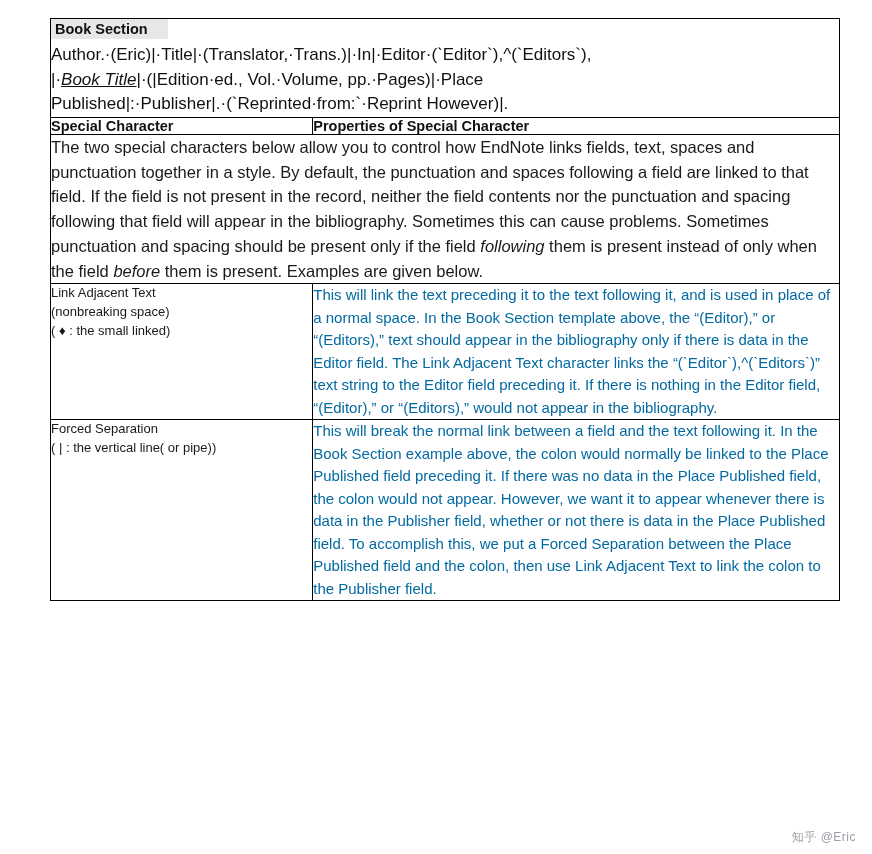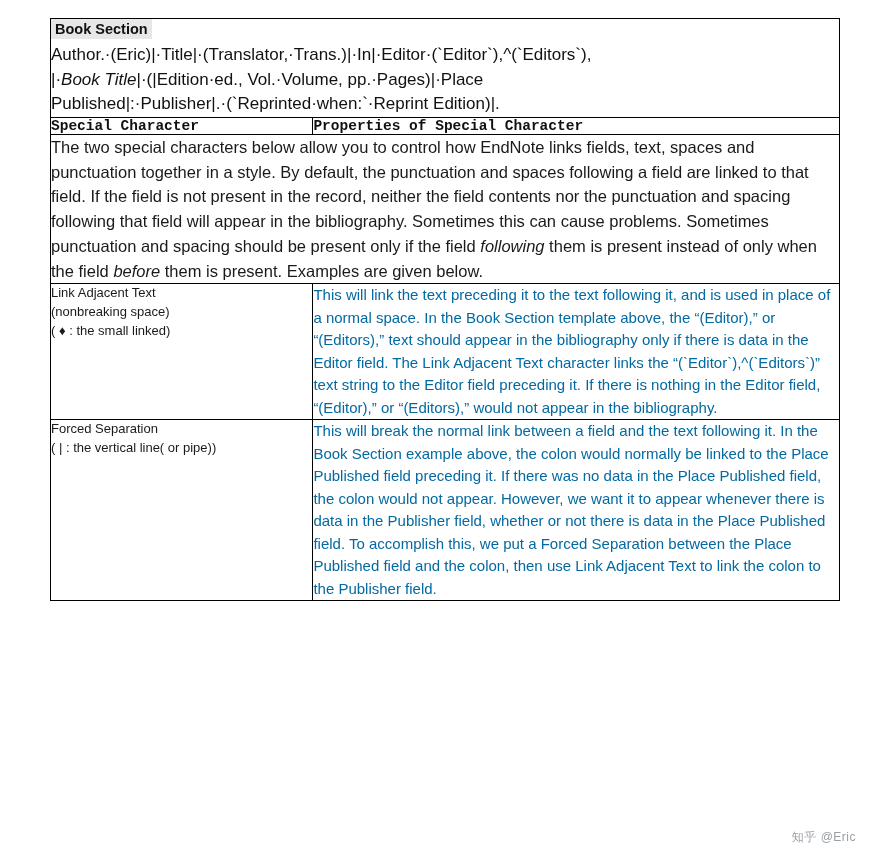--- a/index.html
+++ b/index.html
@@ -44,7 +44,7 @@
     background: #e7e7e7;
     font-weight: bold;
     font-size: 14.5px;
-    padding: 2px 4px 2px 4px;
+    padding: 2px 20px 2px 4px;
     margin: 0 0 4px 0;
     color: #111;
   }

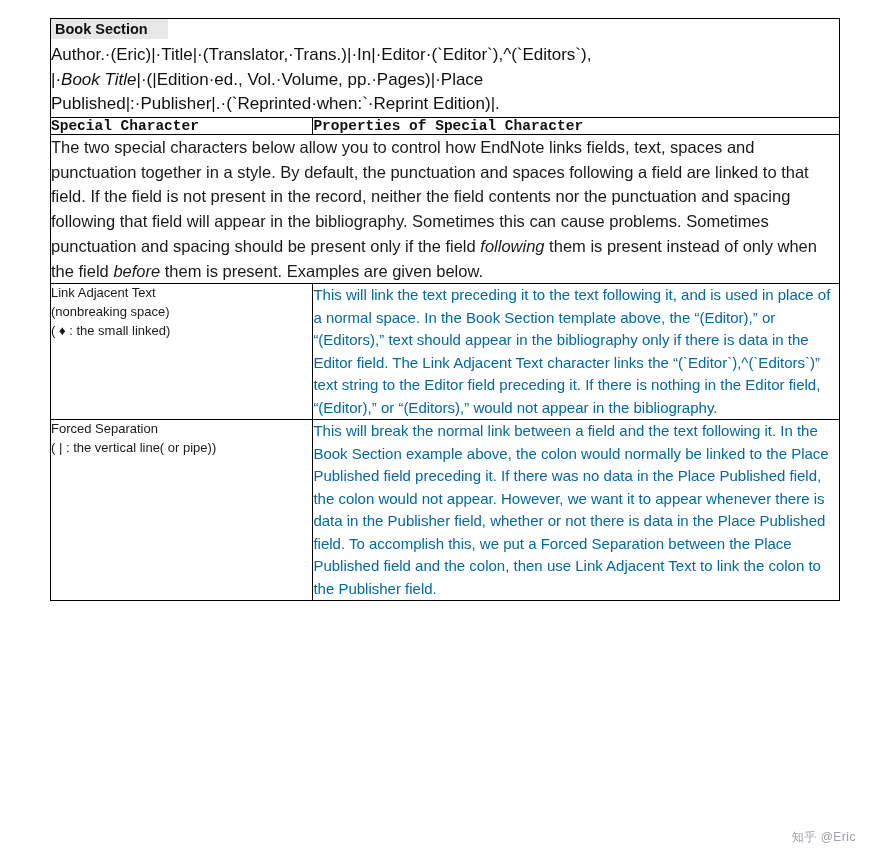--- a/index.html
+++ b/index.html
@@ -56,6 +56,7 @@
   }
   .tpl-body .it {
     font-style: italic;
+    text-decoration: underline;
   }
   
   .colhead {

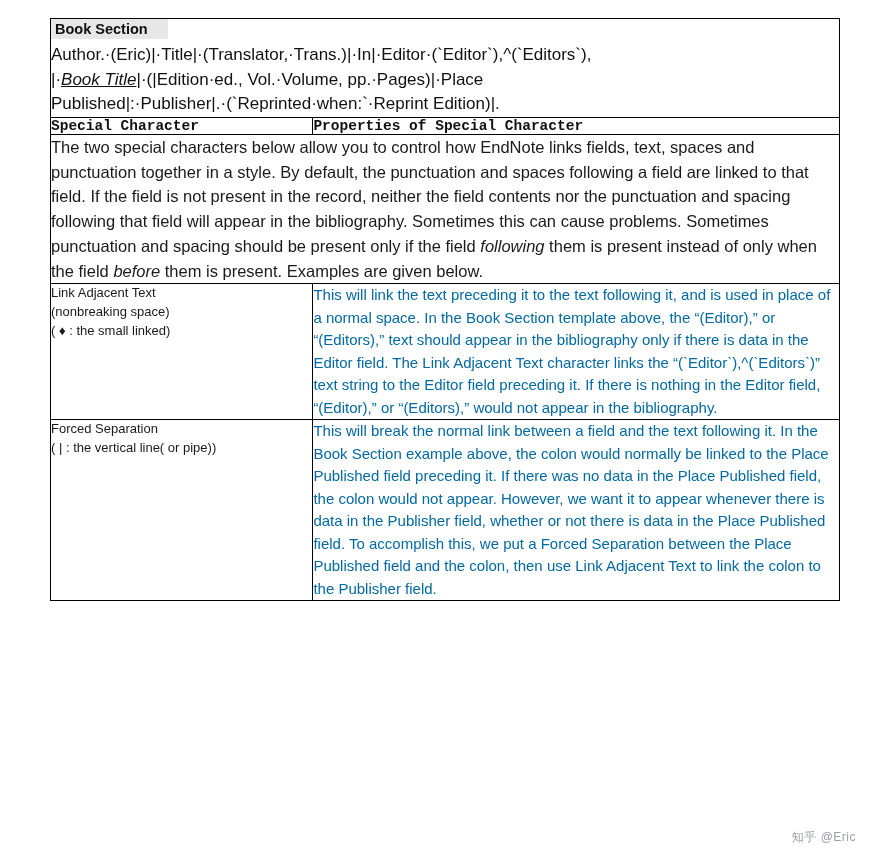--- a/index.html
+++ b/index.html
@@ -118,7 +118,7 @@
           <div class="tpl-body">
             <span>Author.·(Eric)|·Title|·(Translator,·Trans.)|·In|·Editor·(`Editor`),^(`Editors`),</span><br>
             <span>|·</span><span class="it">Book Title</span><span>|·(|Edition·ed., Vol.·Volume, pp.·Pages)|·Place</span><br>
-            <span>Published|:·Publisher|.·(`Reprinted·when:`·Reprint Edition)|.</span>
+            <span>Published|:·Publisher|.·(`Reprinted·from:`·Reprint However)|.</span>
           </div>
         </td>
       </tr>

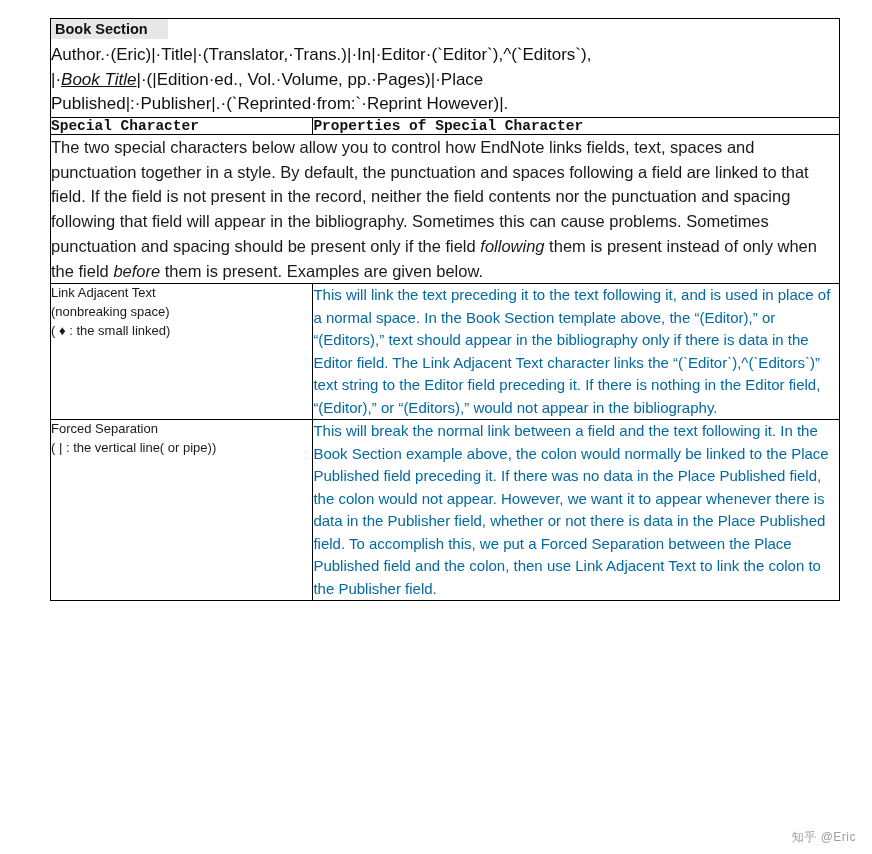--- a/index.html
+++ b/index.html
@@ -64,7 +64,6 @@
     font-size: 14.5px;
     padding: 12px 10px 12px 8px;
     color: #111;
-    font-family: Liberation Mono, monospace;
   }
   .col-left { width: 278px; }
   .col-right { width: 560px; }

